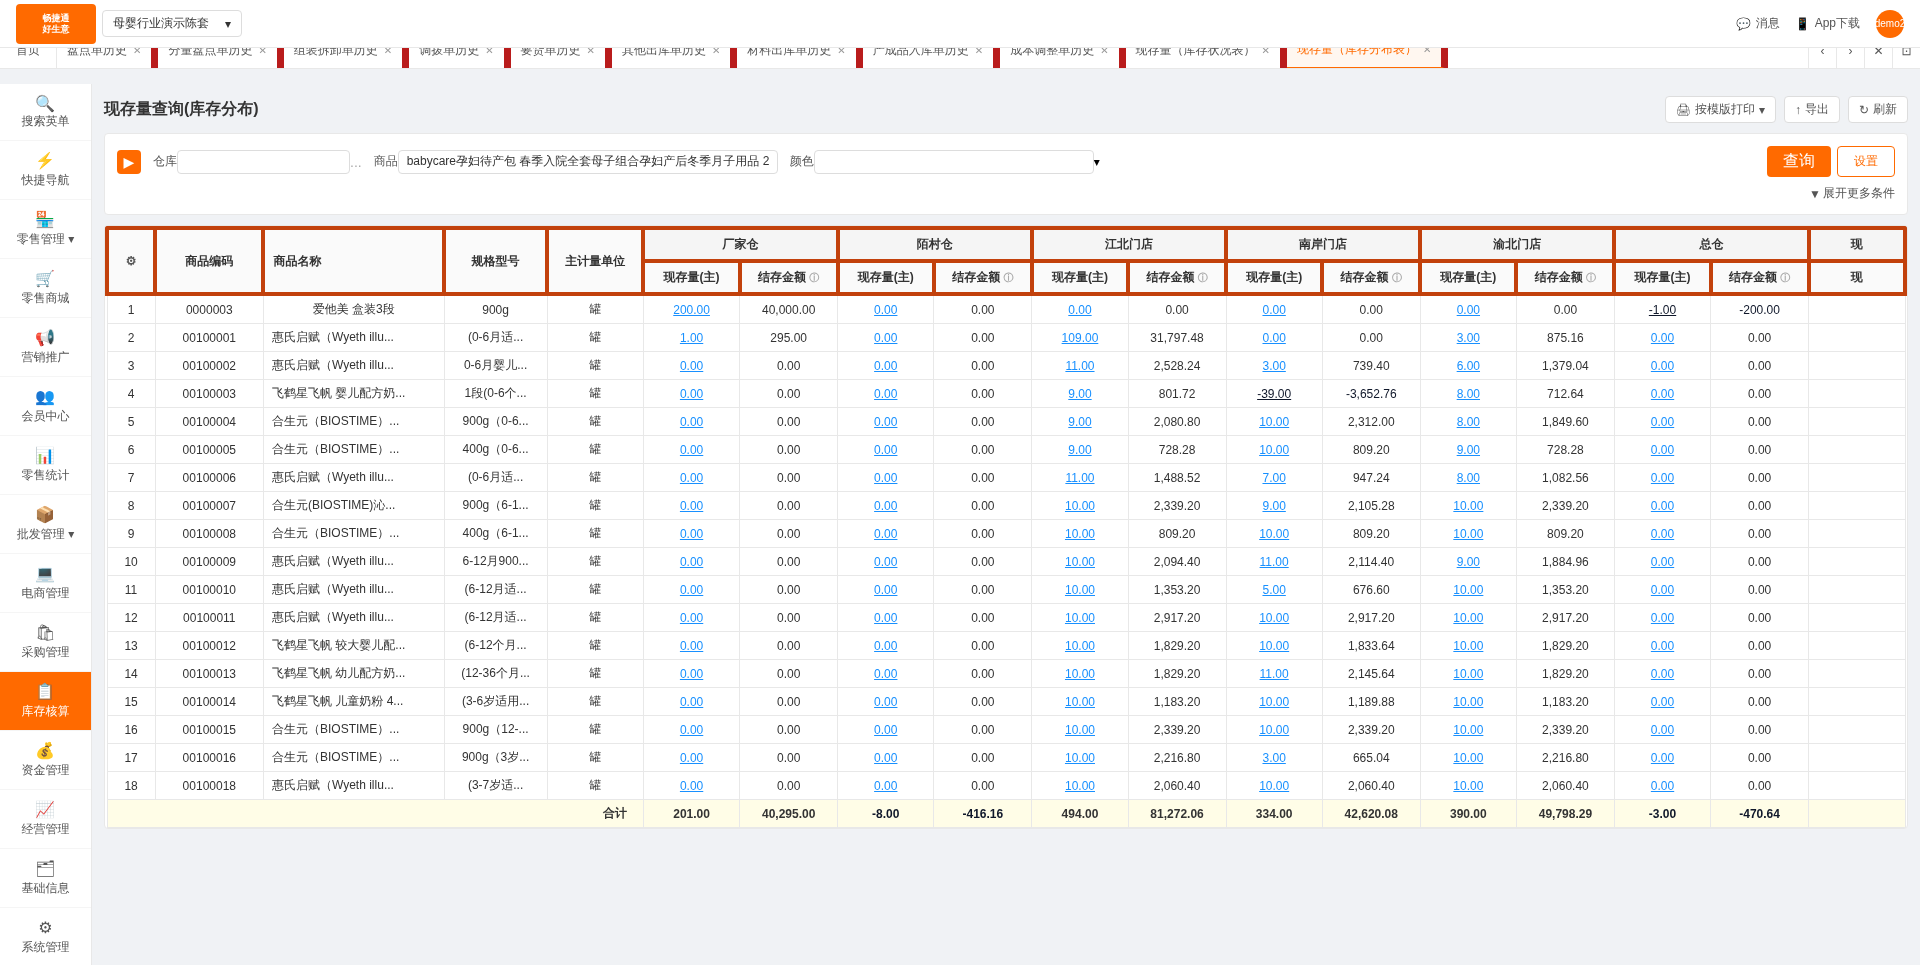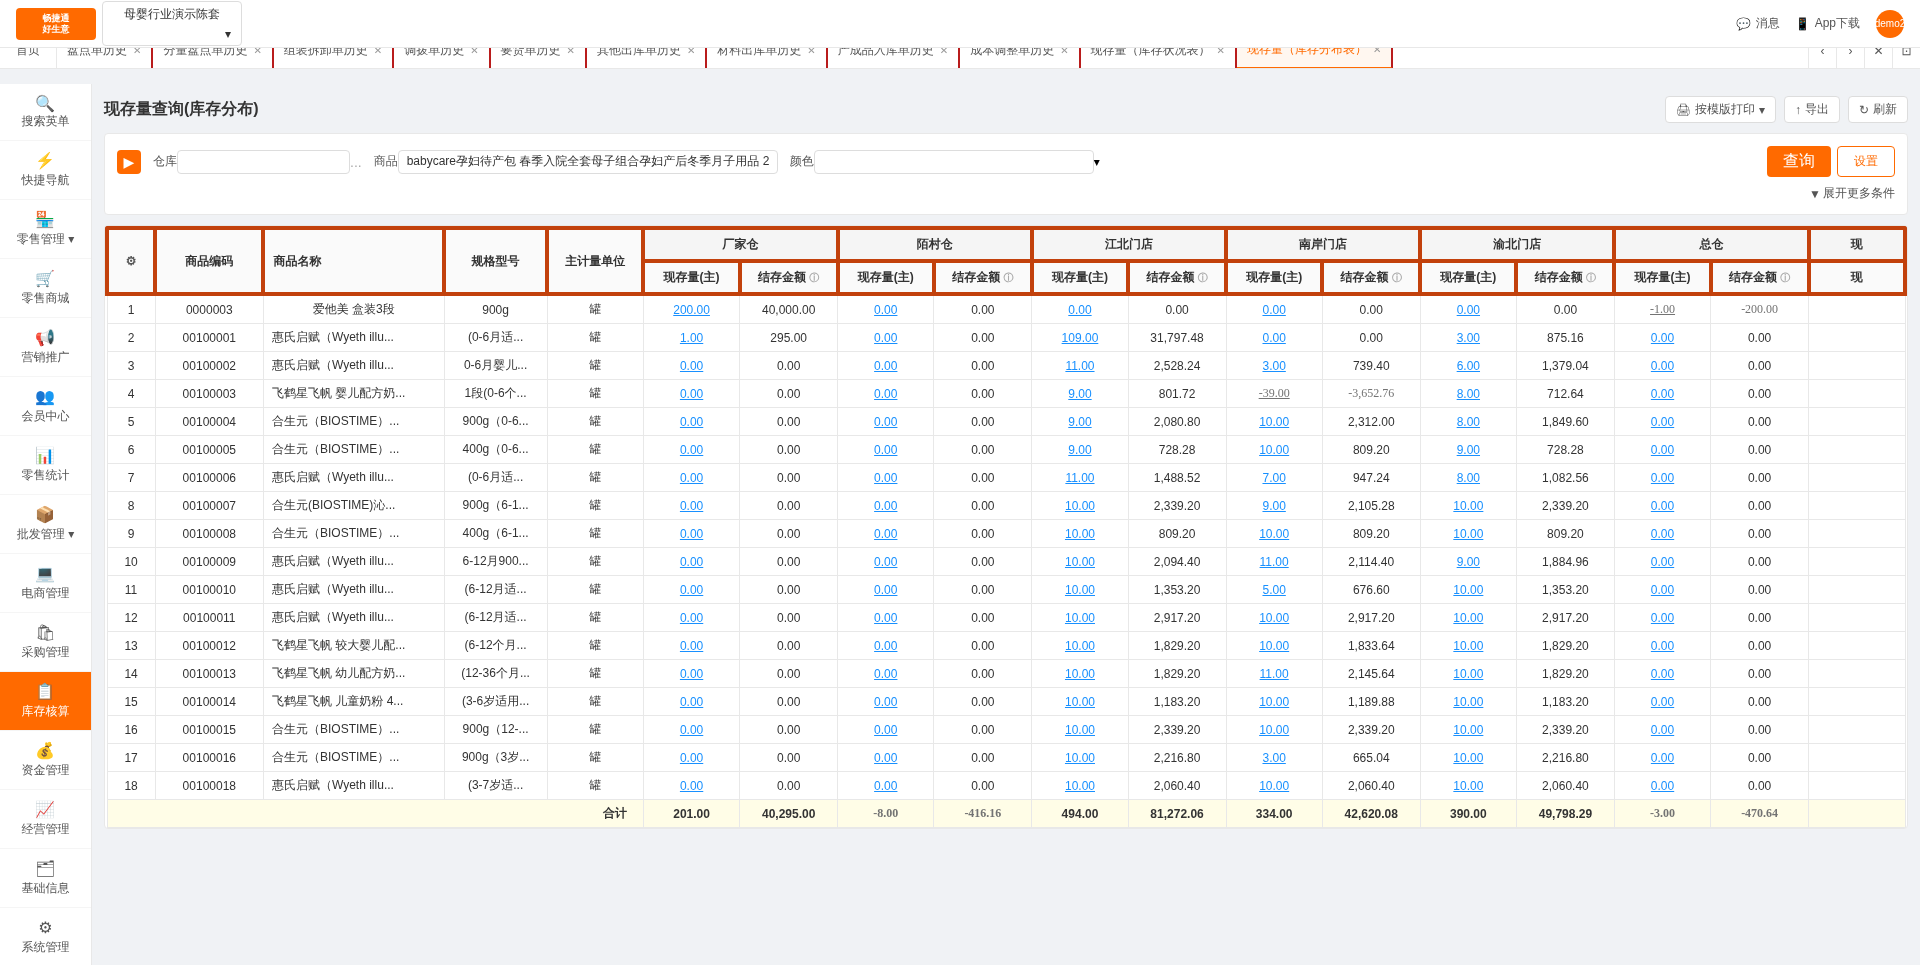--- a/index.html
+++ b/index.html
@@ -25,7 +25,7 @@
     }
     .logo-img {
       width: 80px;
-      height: 32px;
+      height: 40px;
       background: #ff6a00;
       border-radius: 4px;
       display: flex;

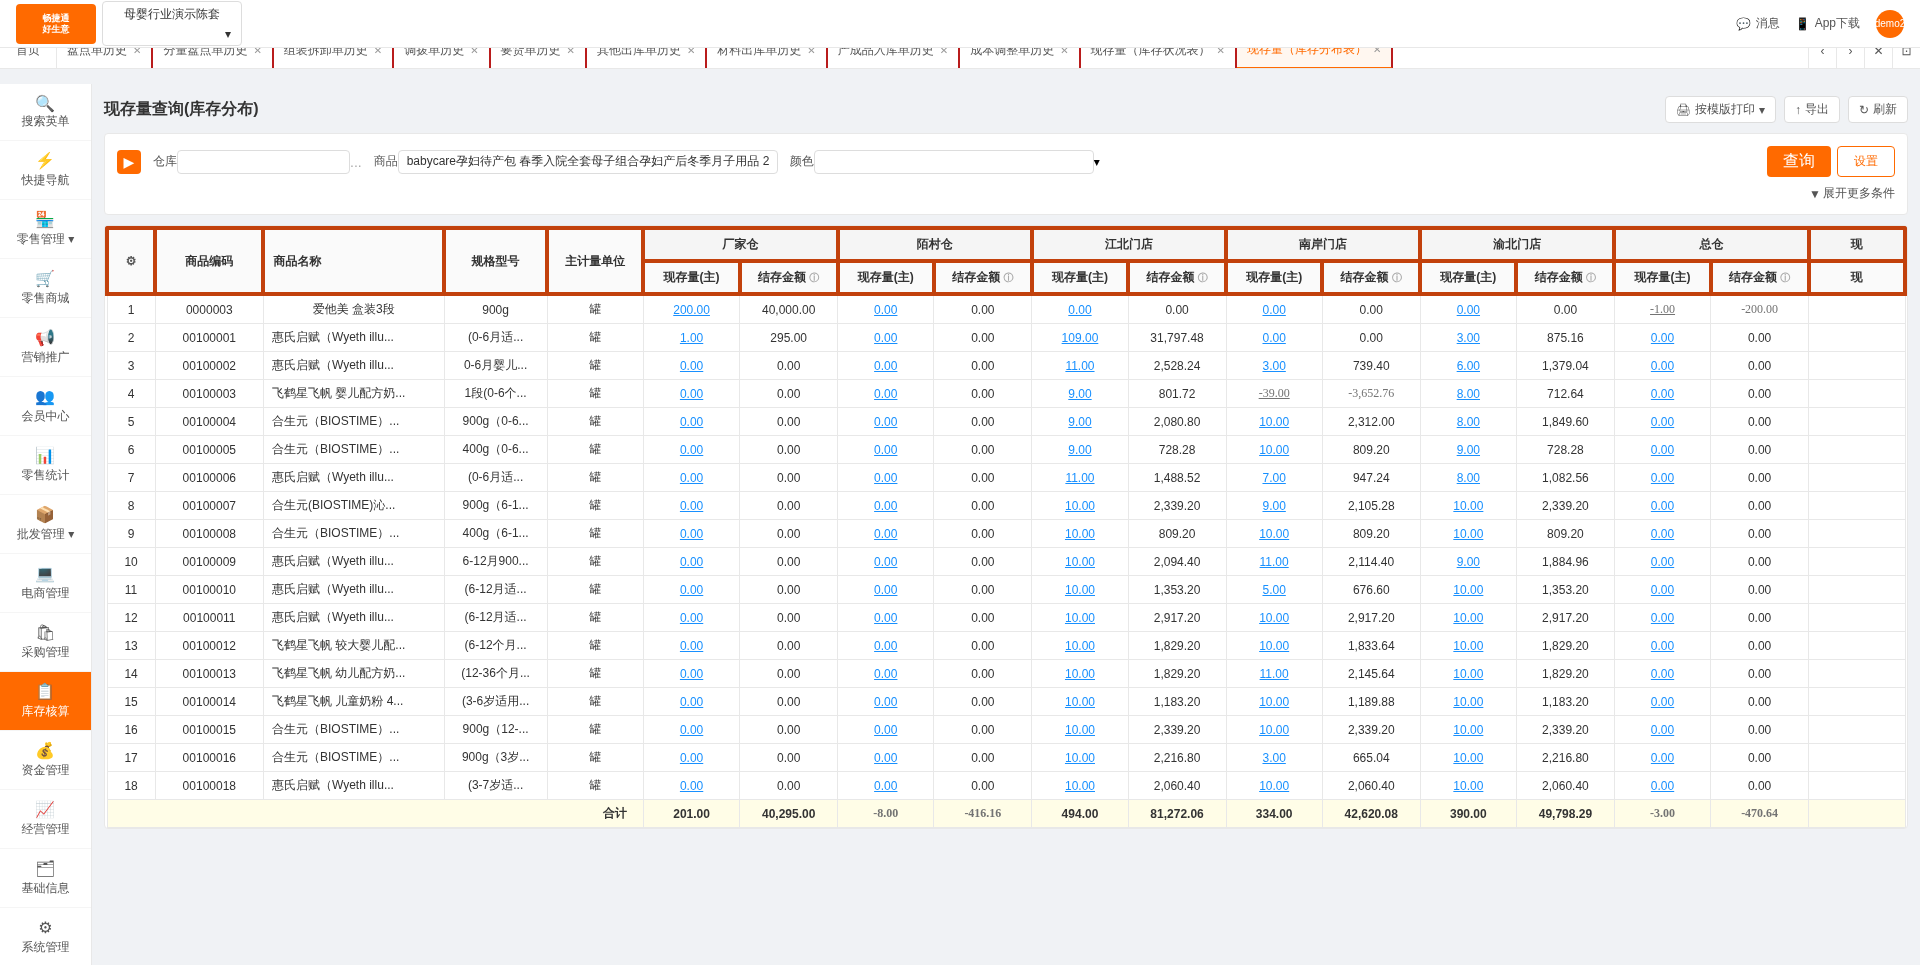--- a/index.html
+++ b/index.html
@@ -46,7 +46,6 @@
       font-size: 12px;
       color: #333;
       min-width: 140px;
-      flex-direction: column;
     }
     .top-right {
       display: flex;

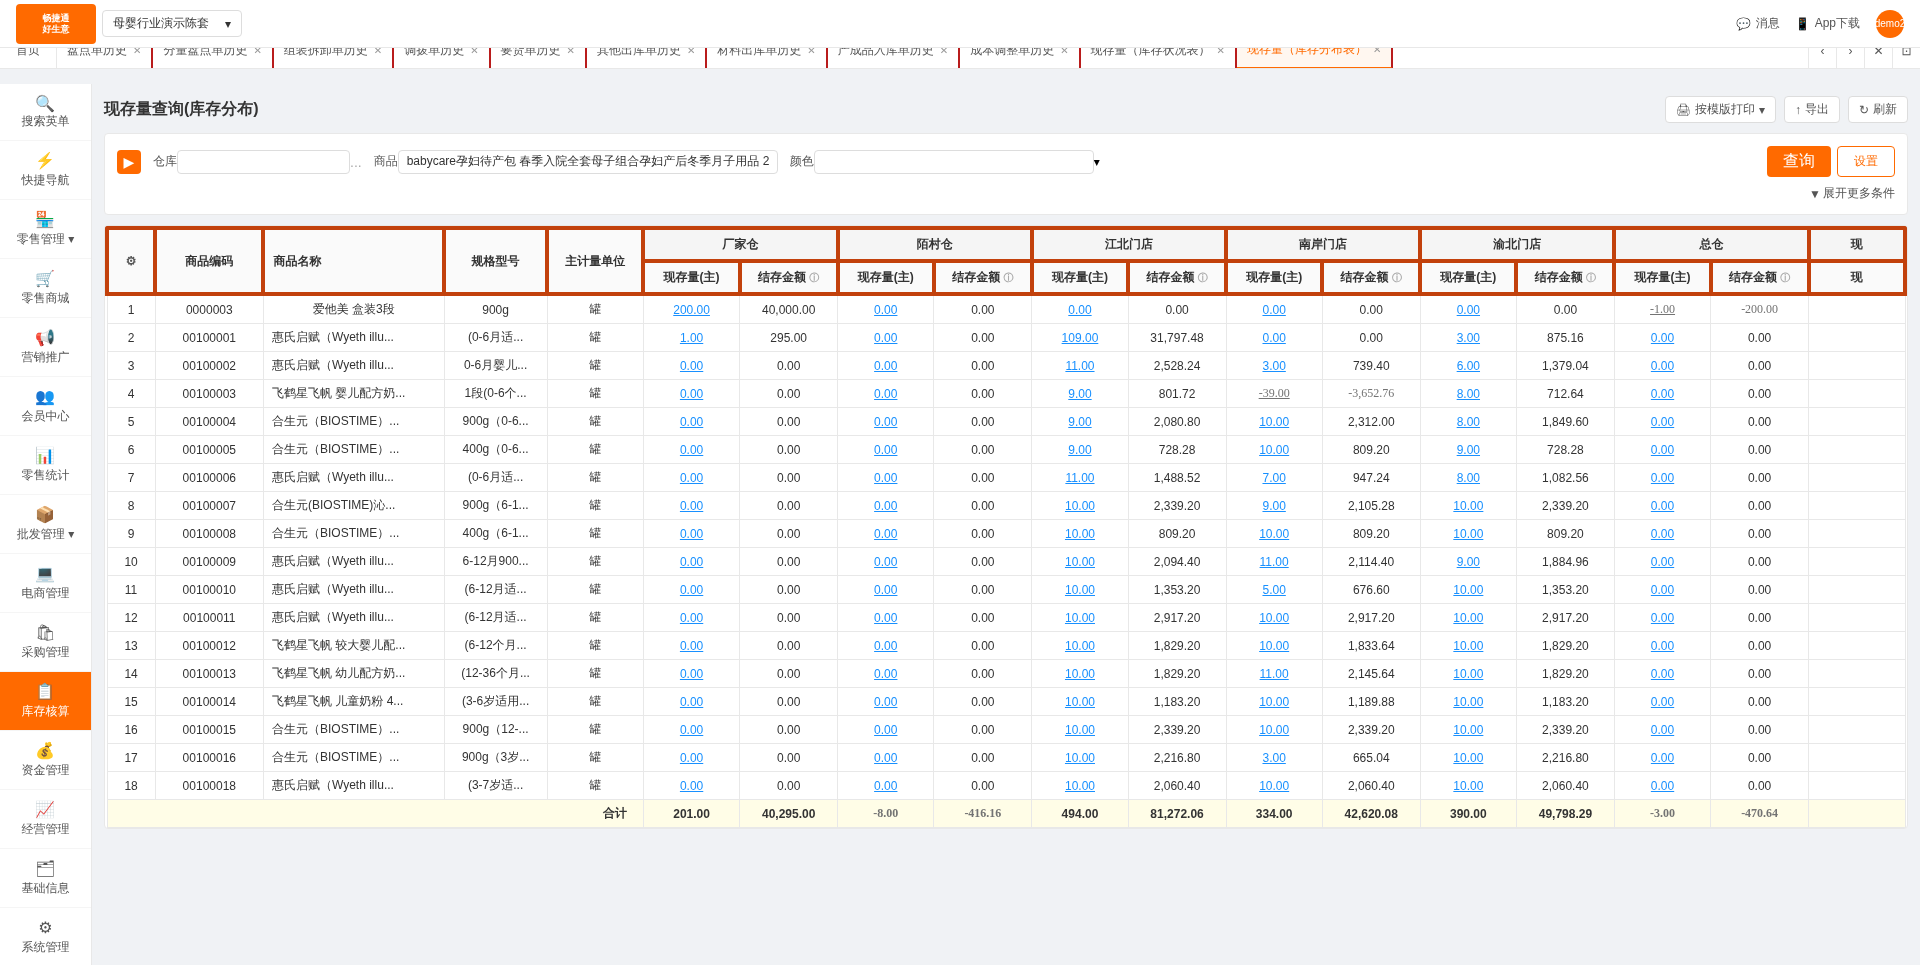--- a/index.html
+++ b/index.html
@@ -86,7 +86,7 @@
       align-items: center;
       padding: 0 10px;
       height: 36px;
-      border-right: 2px solid #b91c1c;
+      border-right: 7px solid #b91c1c;
       cursor: pointer;
       white-space: nowrap;
       color: #555;

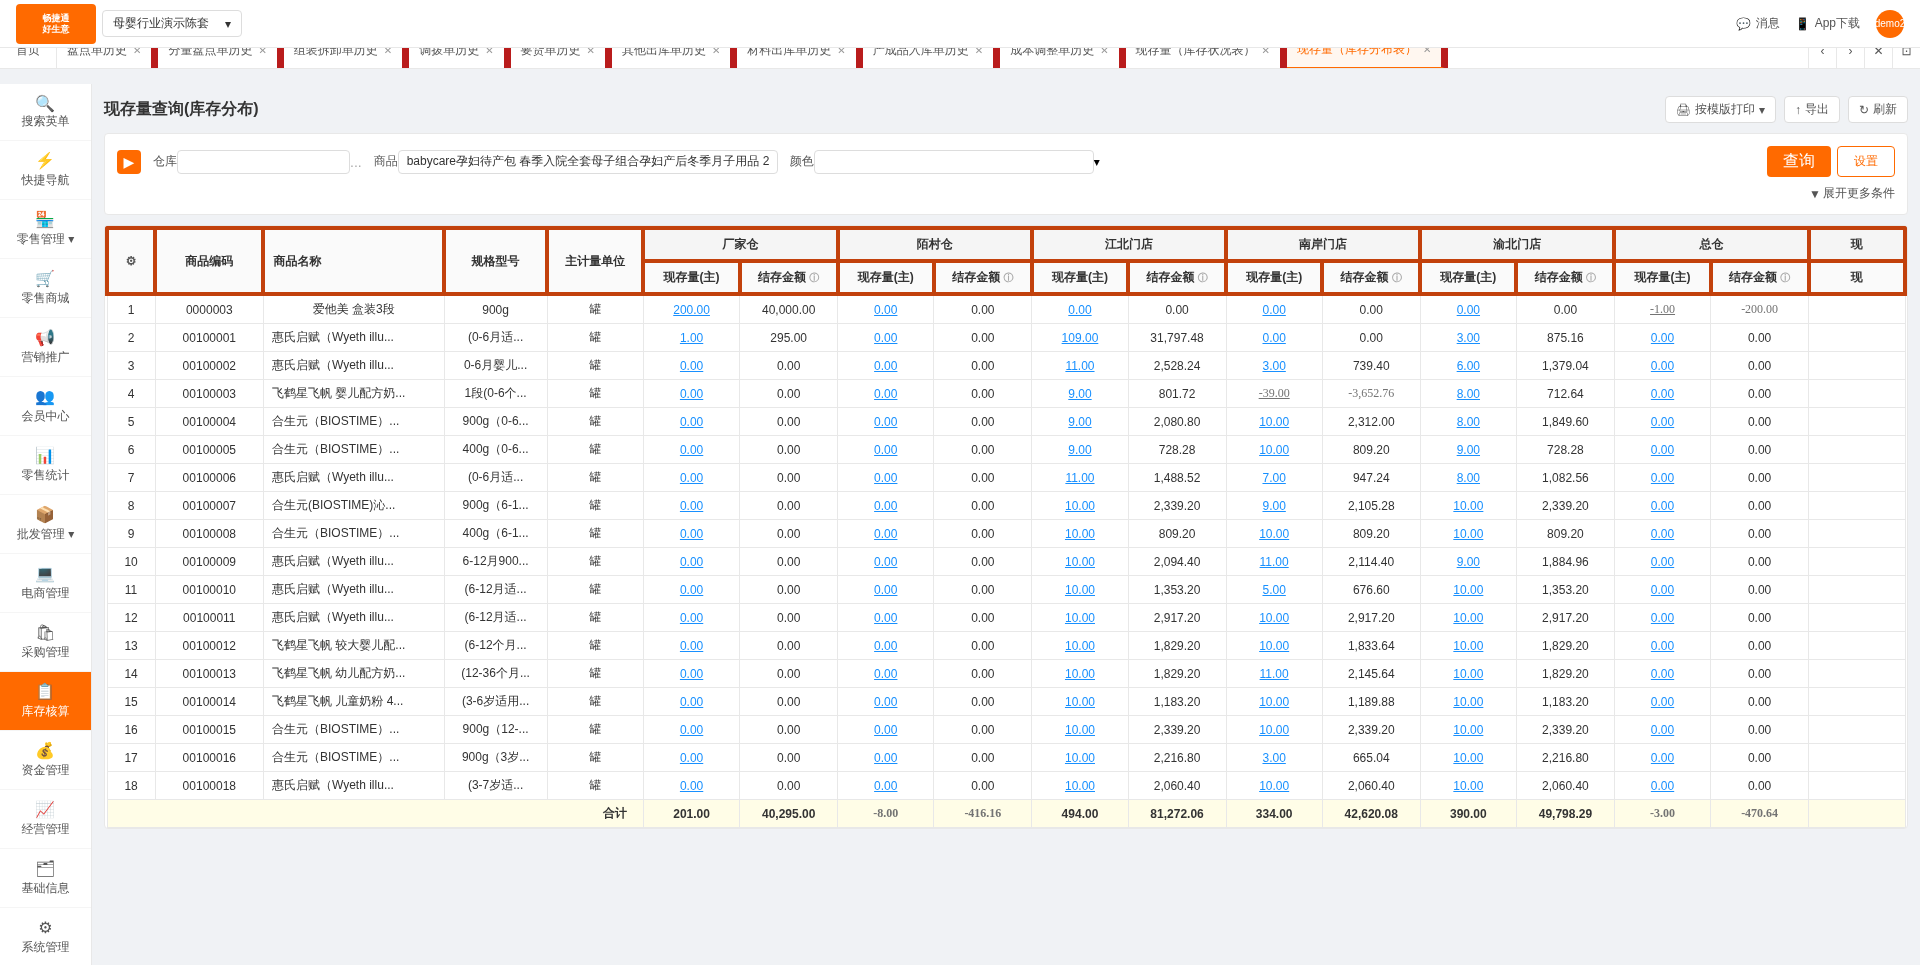--- a/index.html
+++ b/index.html
@@ -325,8 +325,7 @@
       cursor: pointer;
     }
     .num-negative {
-      color: #737373;
-      font-family: Liberation Serif, serif;
+      color: #0f172a;
     }
     .gear-icon {
       color: #555;

